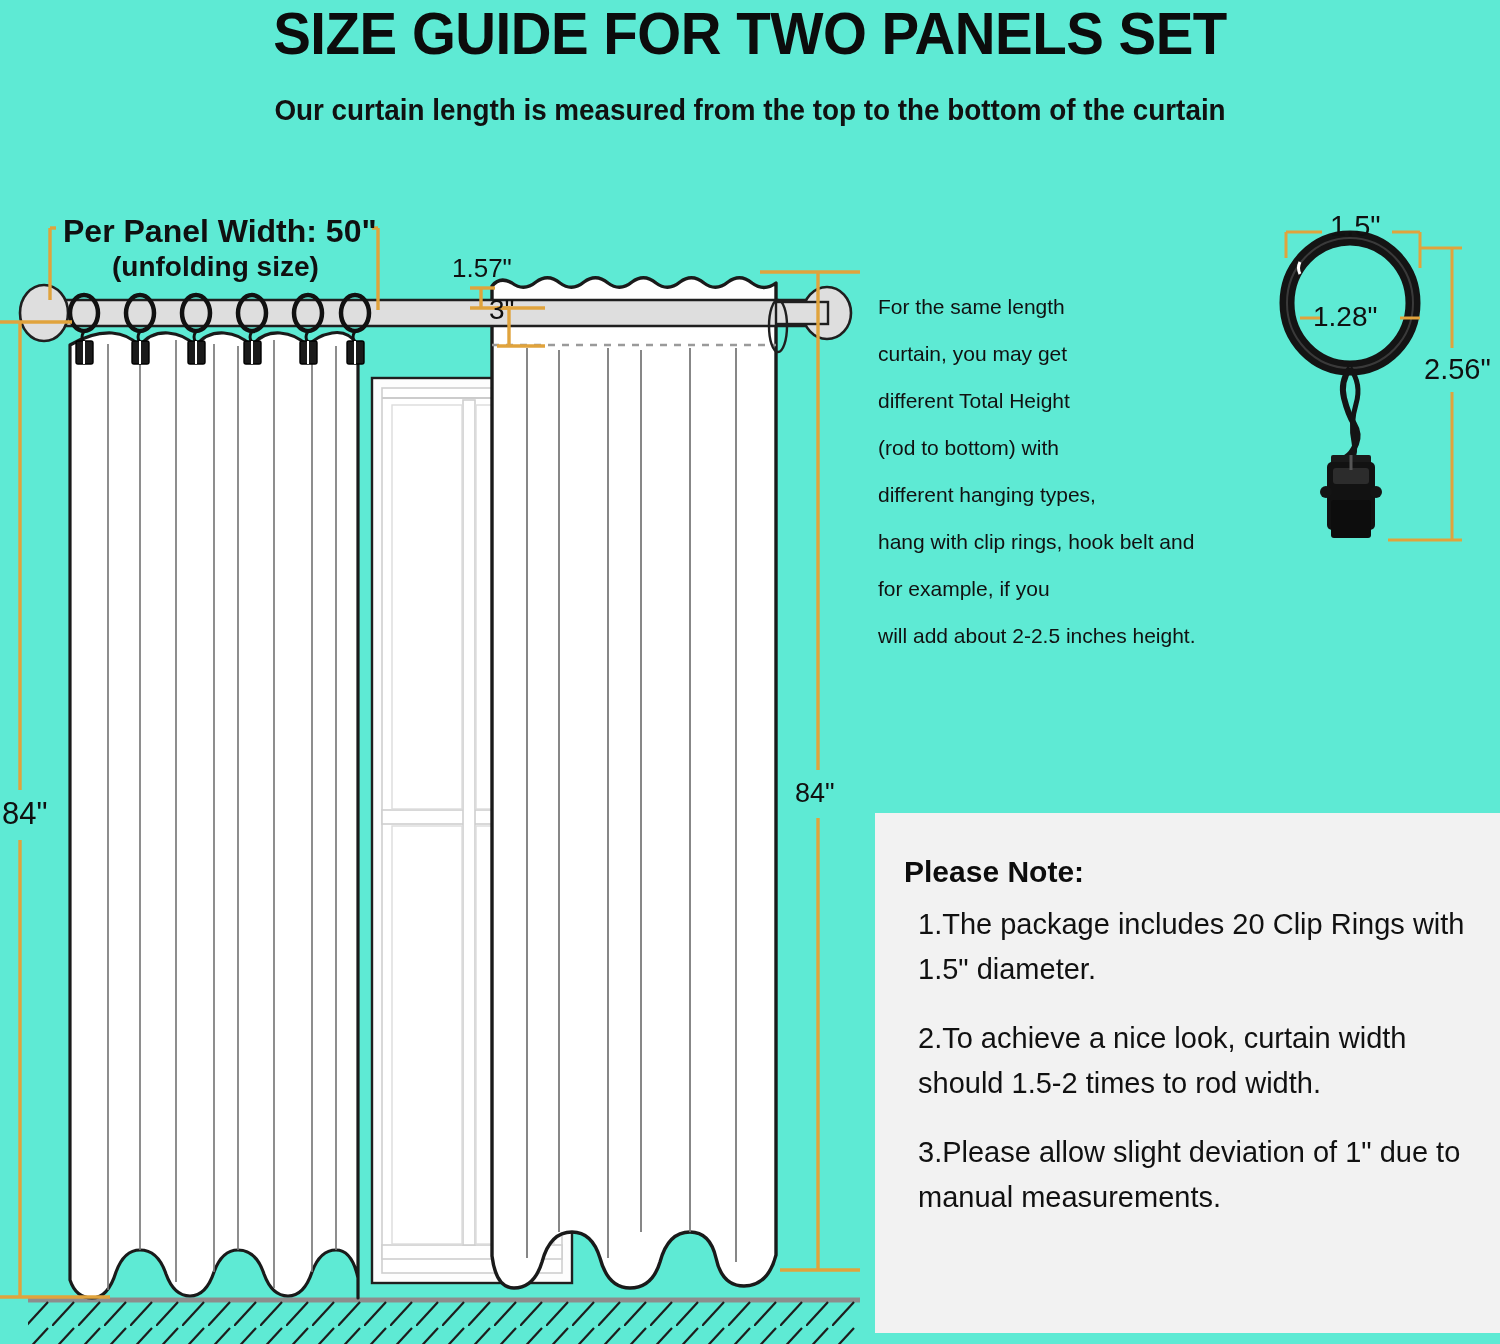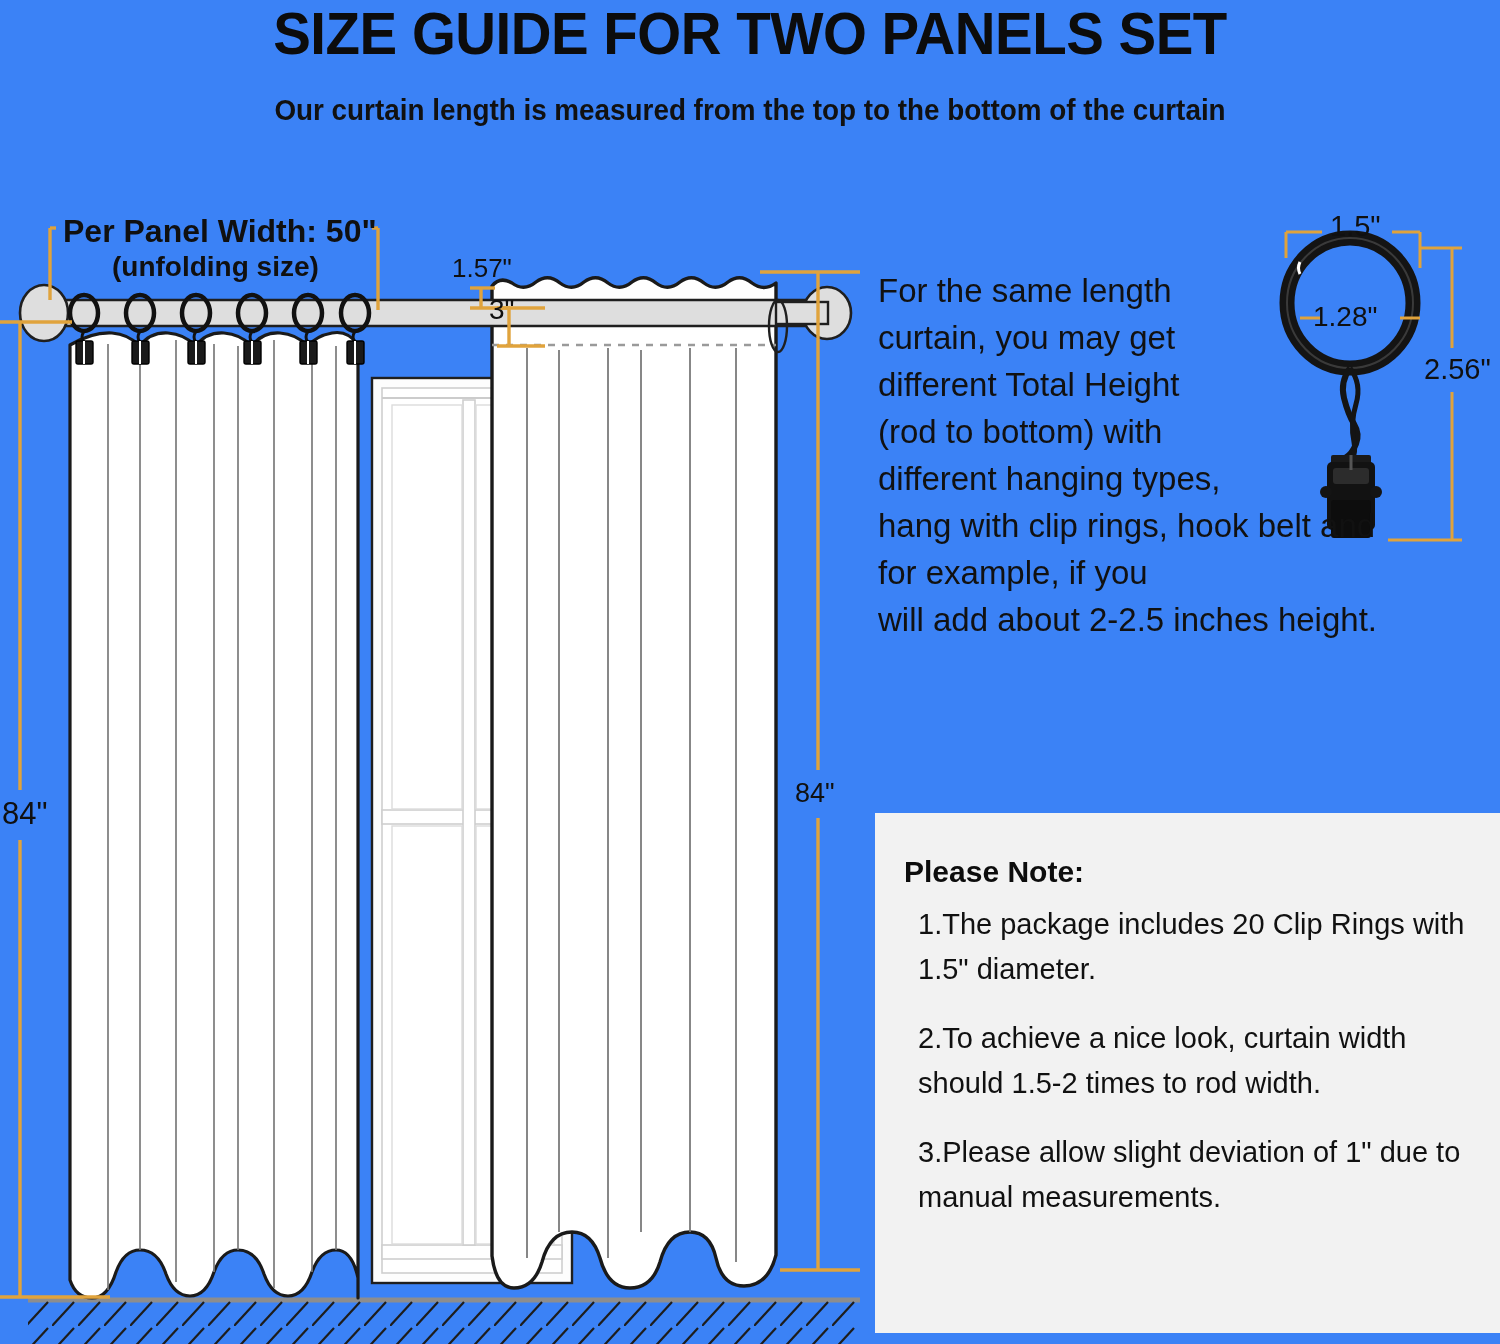--- a/index.html
+++ b/index.html
@@ -17,7 +17,7 @@
     width: 1500px;
     height: 1344px;
     overflow: hidden;
-    background: #3b82f6;
+    background: #5eead4;
   }
 
   

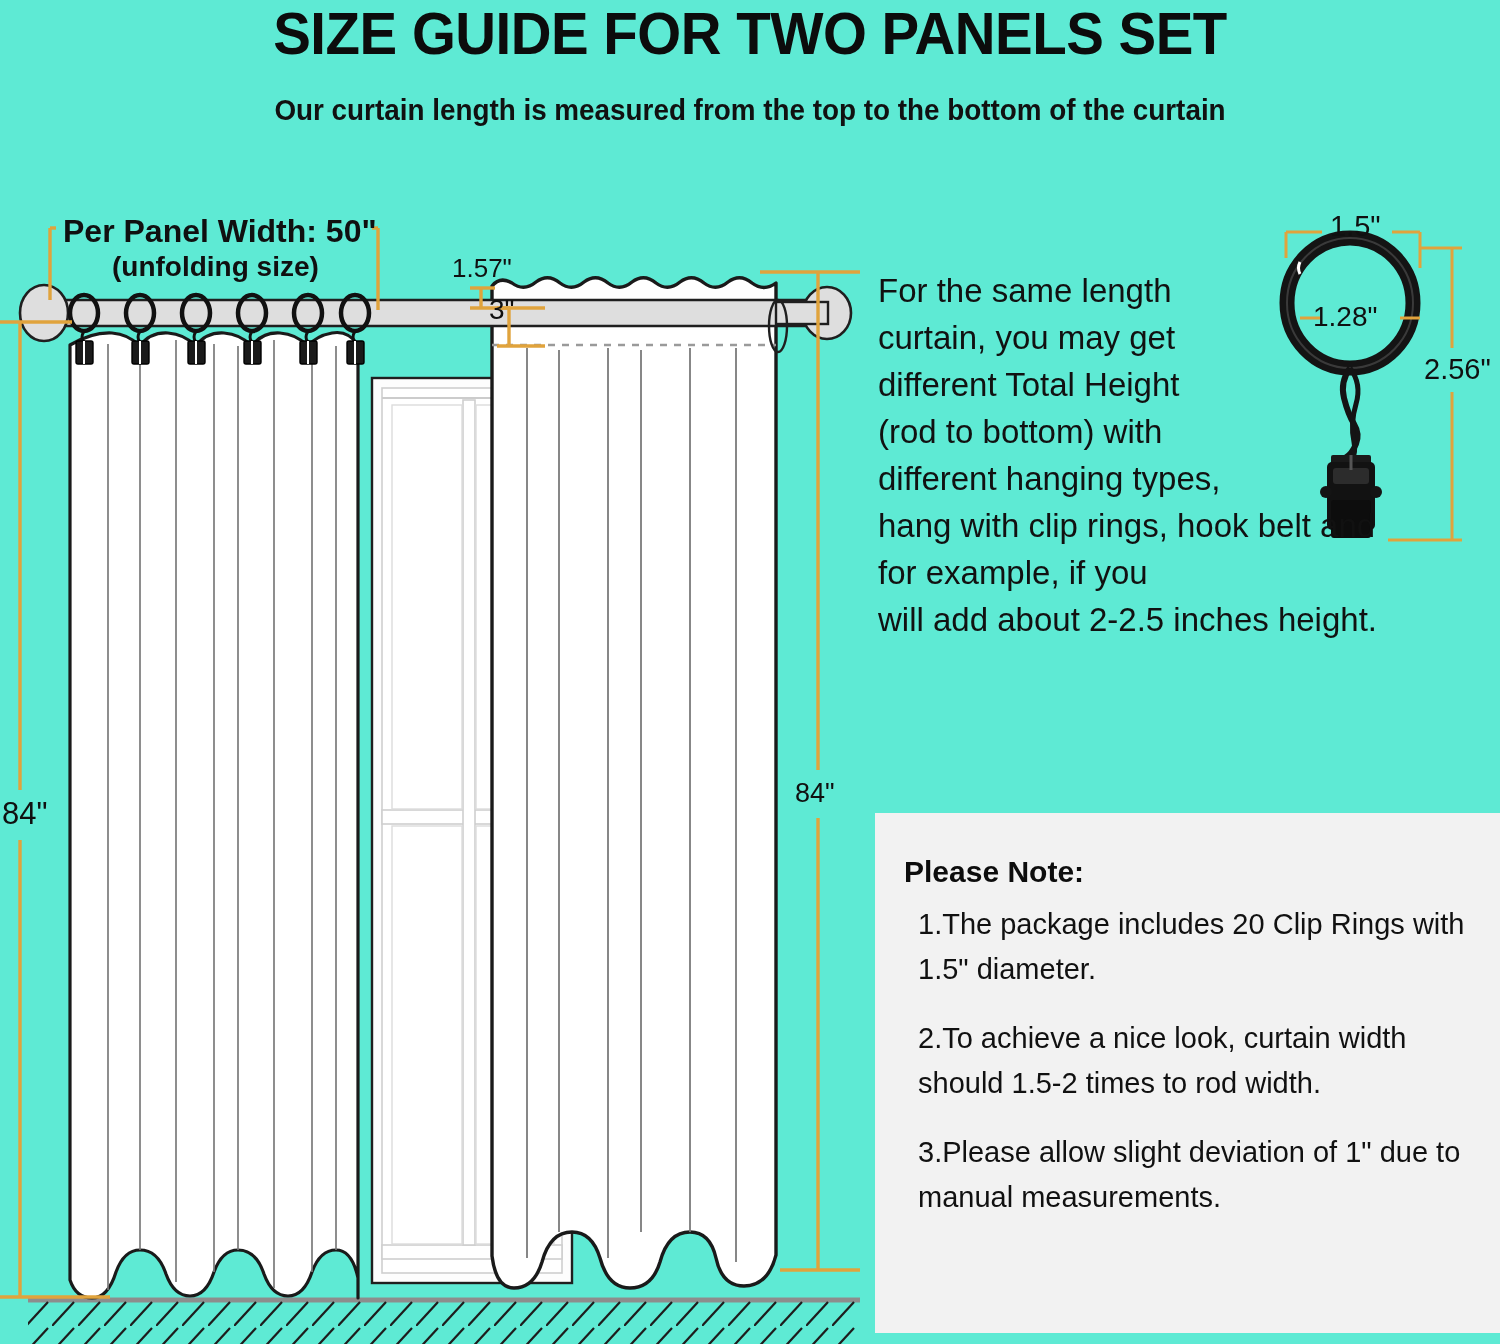--- a/index.html
+++ b/index.html
@@ -121,9 +121,9 @@
   .right-para {
     position: absolute;
     left: 878px;
-    top: 267px;
+    top: 283px;
     width: 590px;
-    font-size: 33px;
+    font-size: 21px;
     line-height: 47px;
     color: #111111;
     font-weight: 400;

